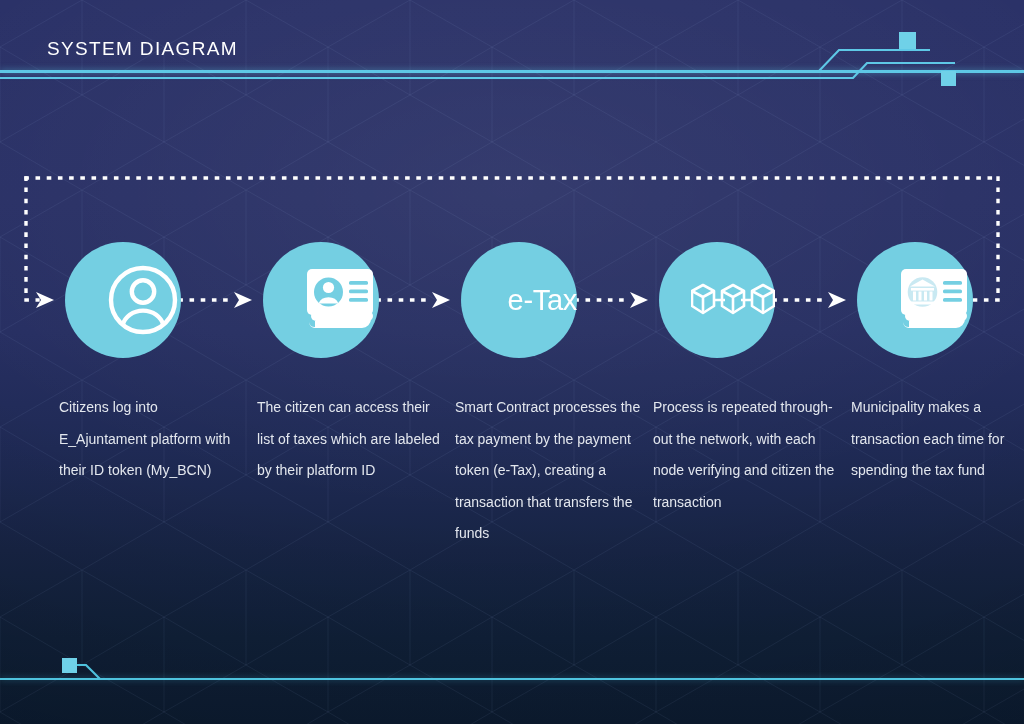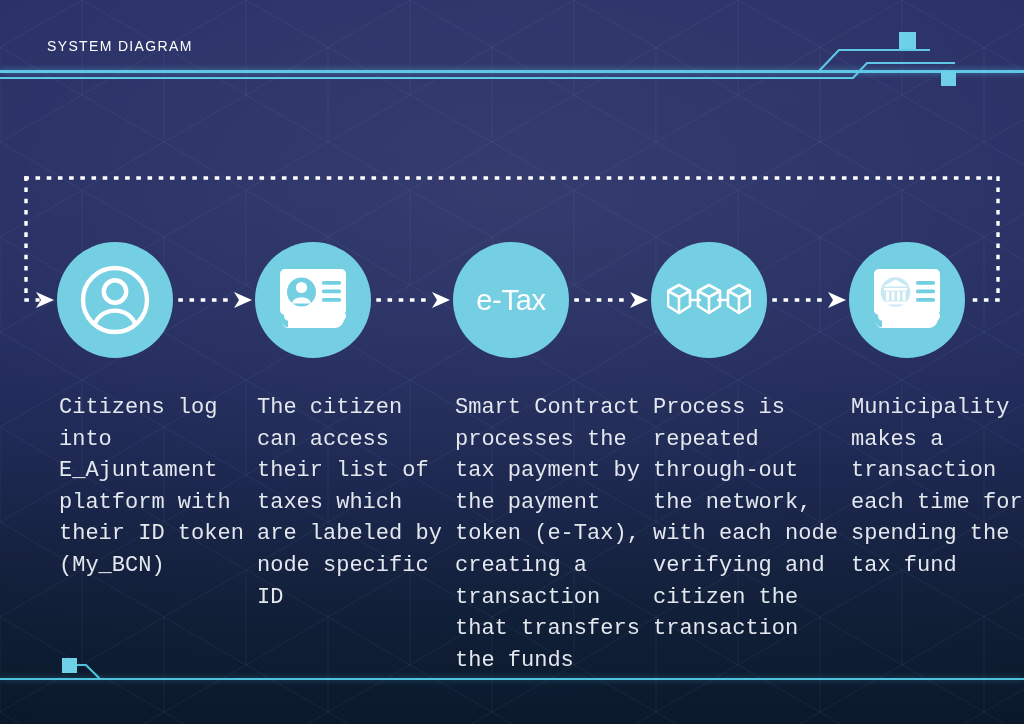--- a/index.html
+++ b/index.html
@@ -46,7 +46,7 @@
     left: 47px;
     top: 38px;
     color: #ffffff;
-    font-size: 14px;
+    font-size: 19px;
     letter-spacing: 1.35px;
     font-weight: 400;
     white-space: nowrap;

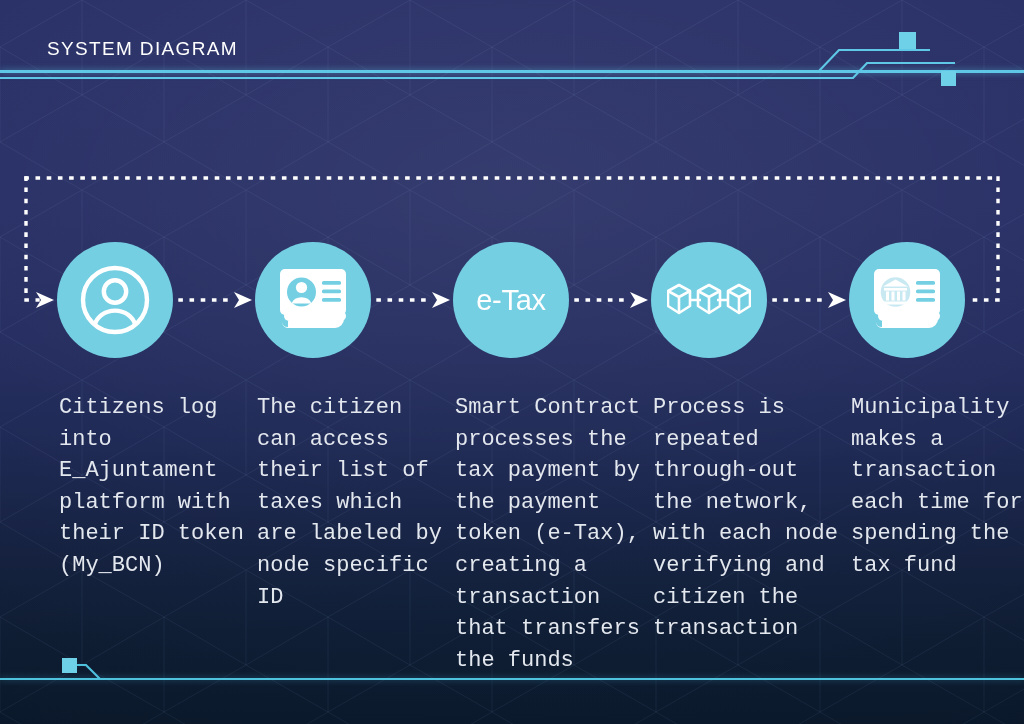--- a/index.html
+++ b/index.html
@@ -101,8 +101,8 @@
     background: #74cfe2;
     display: flex;
     align-items: center;
-    justify-content: center;
-    left: 0;
+    justify-content: flex-end;
+    left: 8px;
     top: 0;
   }
   .bubble svg { display: block; }

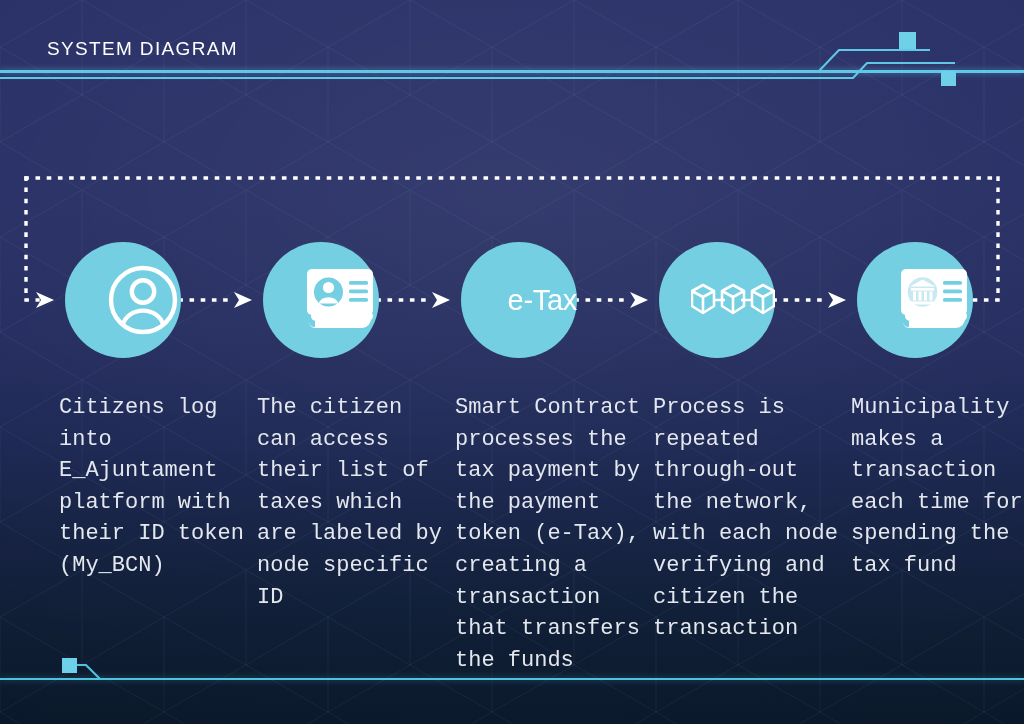--- a/index.html
+++ b/index.html
@@ -119,10 +119,9 @@
     left: 2px;
     width: 186px;
     color: #e3e7ee;
-    font-size: 22px;
+    font-size: 14px;
     line-height: 31.6px;
     font-weight: 400;
-    font-family: Liberation Mono, monospace;
   }
 
   

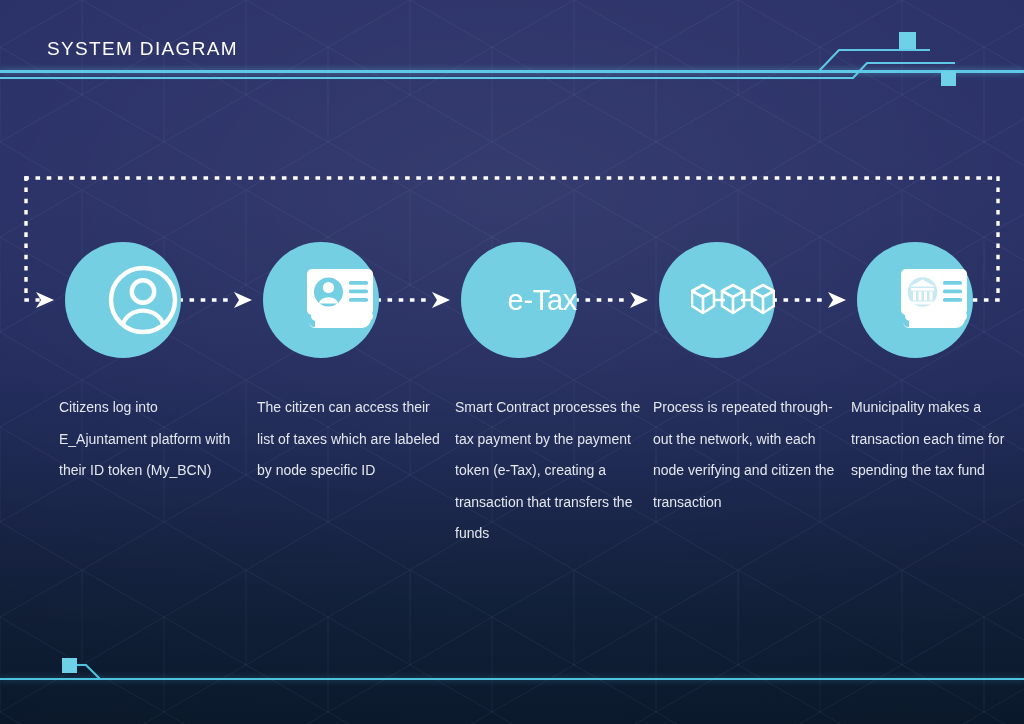--- a/index.html
+++ b/index.html
@@ -252,7 +252,7 @@
           </svg>
         </span>
       </div>
-      <div class="caption">The citizen can access their list of taxes which are labeled by node specific ID</div>
+      <div class="caption">The citizen can access their list of taxes which are labeled by their platform ID</div>
     </div>
 
     <div class="step" style="left:453px; top:242px;">

